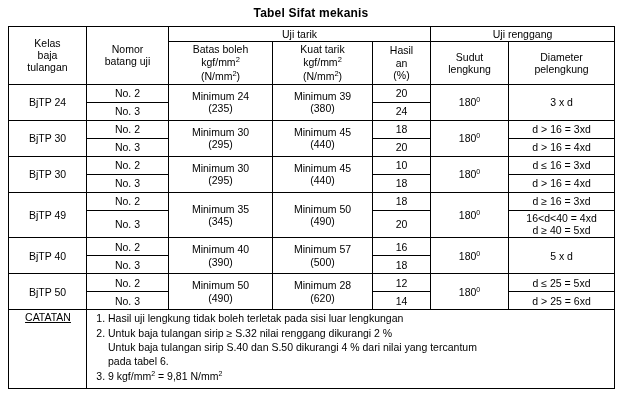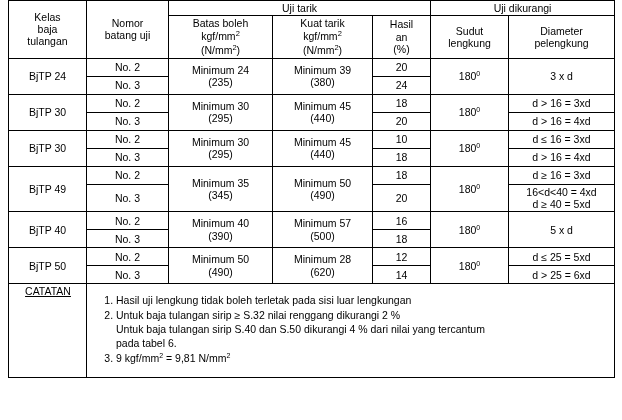--- a/index.html
+++ b/index.html
@@ -97,6 +97,7 @@
 
 <div id="page">
 
+  <div id="title">Tabel Sifat mekanis</div>
 
   <table class="mainframe">
     <colgroup>

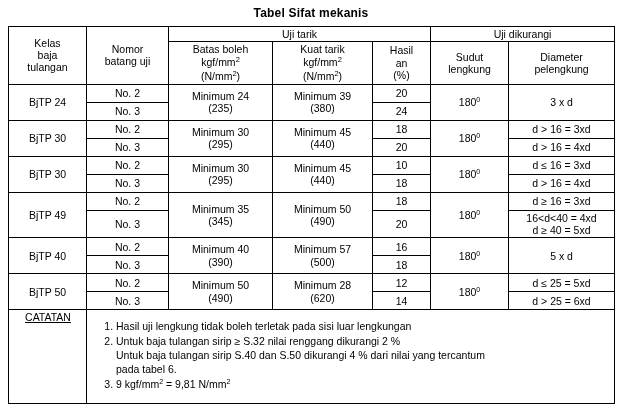--- a/index.html
+++ b/index.html
@@ -117,7 +117,7 @@
         <td rowspan="3" class="hdr-cell multiline">Nomor
 batang uji</td>
         <td colspan="3" class="hdr-cell">Uji tarik</td>
-        <td colspan="2" class="hdr-cell">Uji dikurangi</td>
+        <td colspan="2" class="hdr-cell">Uji renggang</td>
       </tr>
       <tr>
         <td class="hdr-cell nb-bottom">

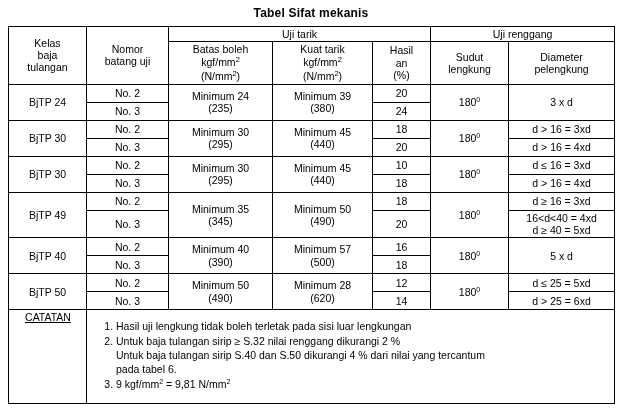--- a/index.html
+++ b/index.html
@@ -70,7 +70,7 @@
     padding: 2px 3px 3px 3px !important;
   }
   ol.notes {
-    margin: 8px;
+    margin: 0;
     padding-left: 18px;
     font-size: 10.5px;
     line-height: 1.32;

